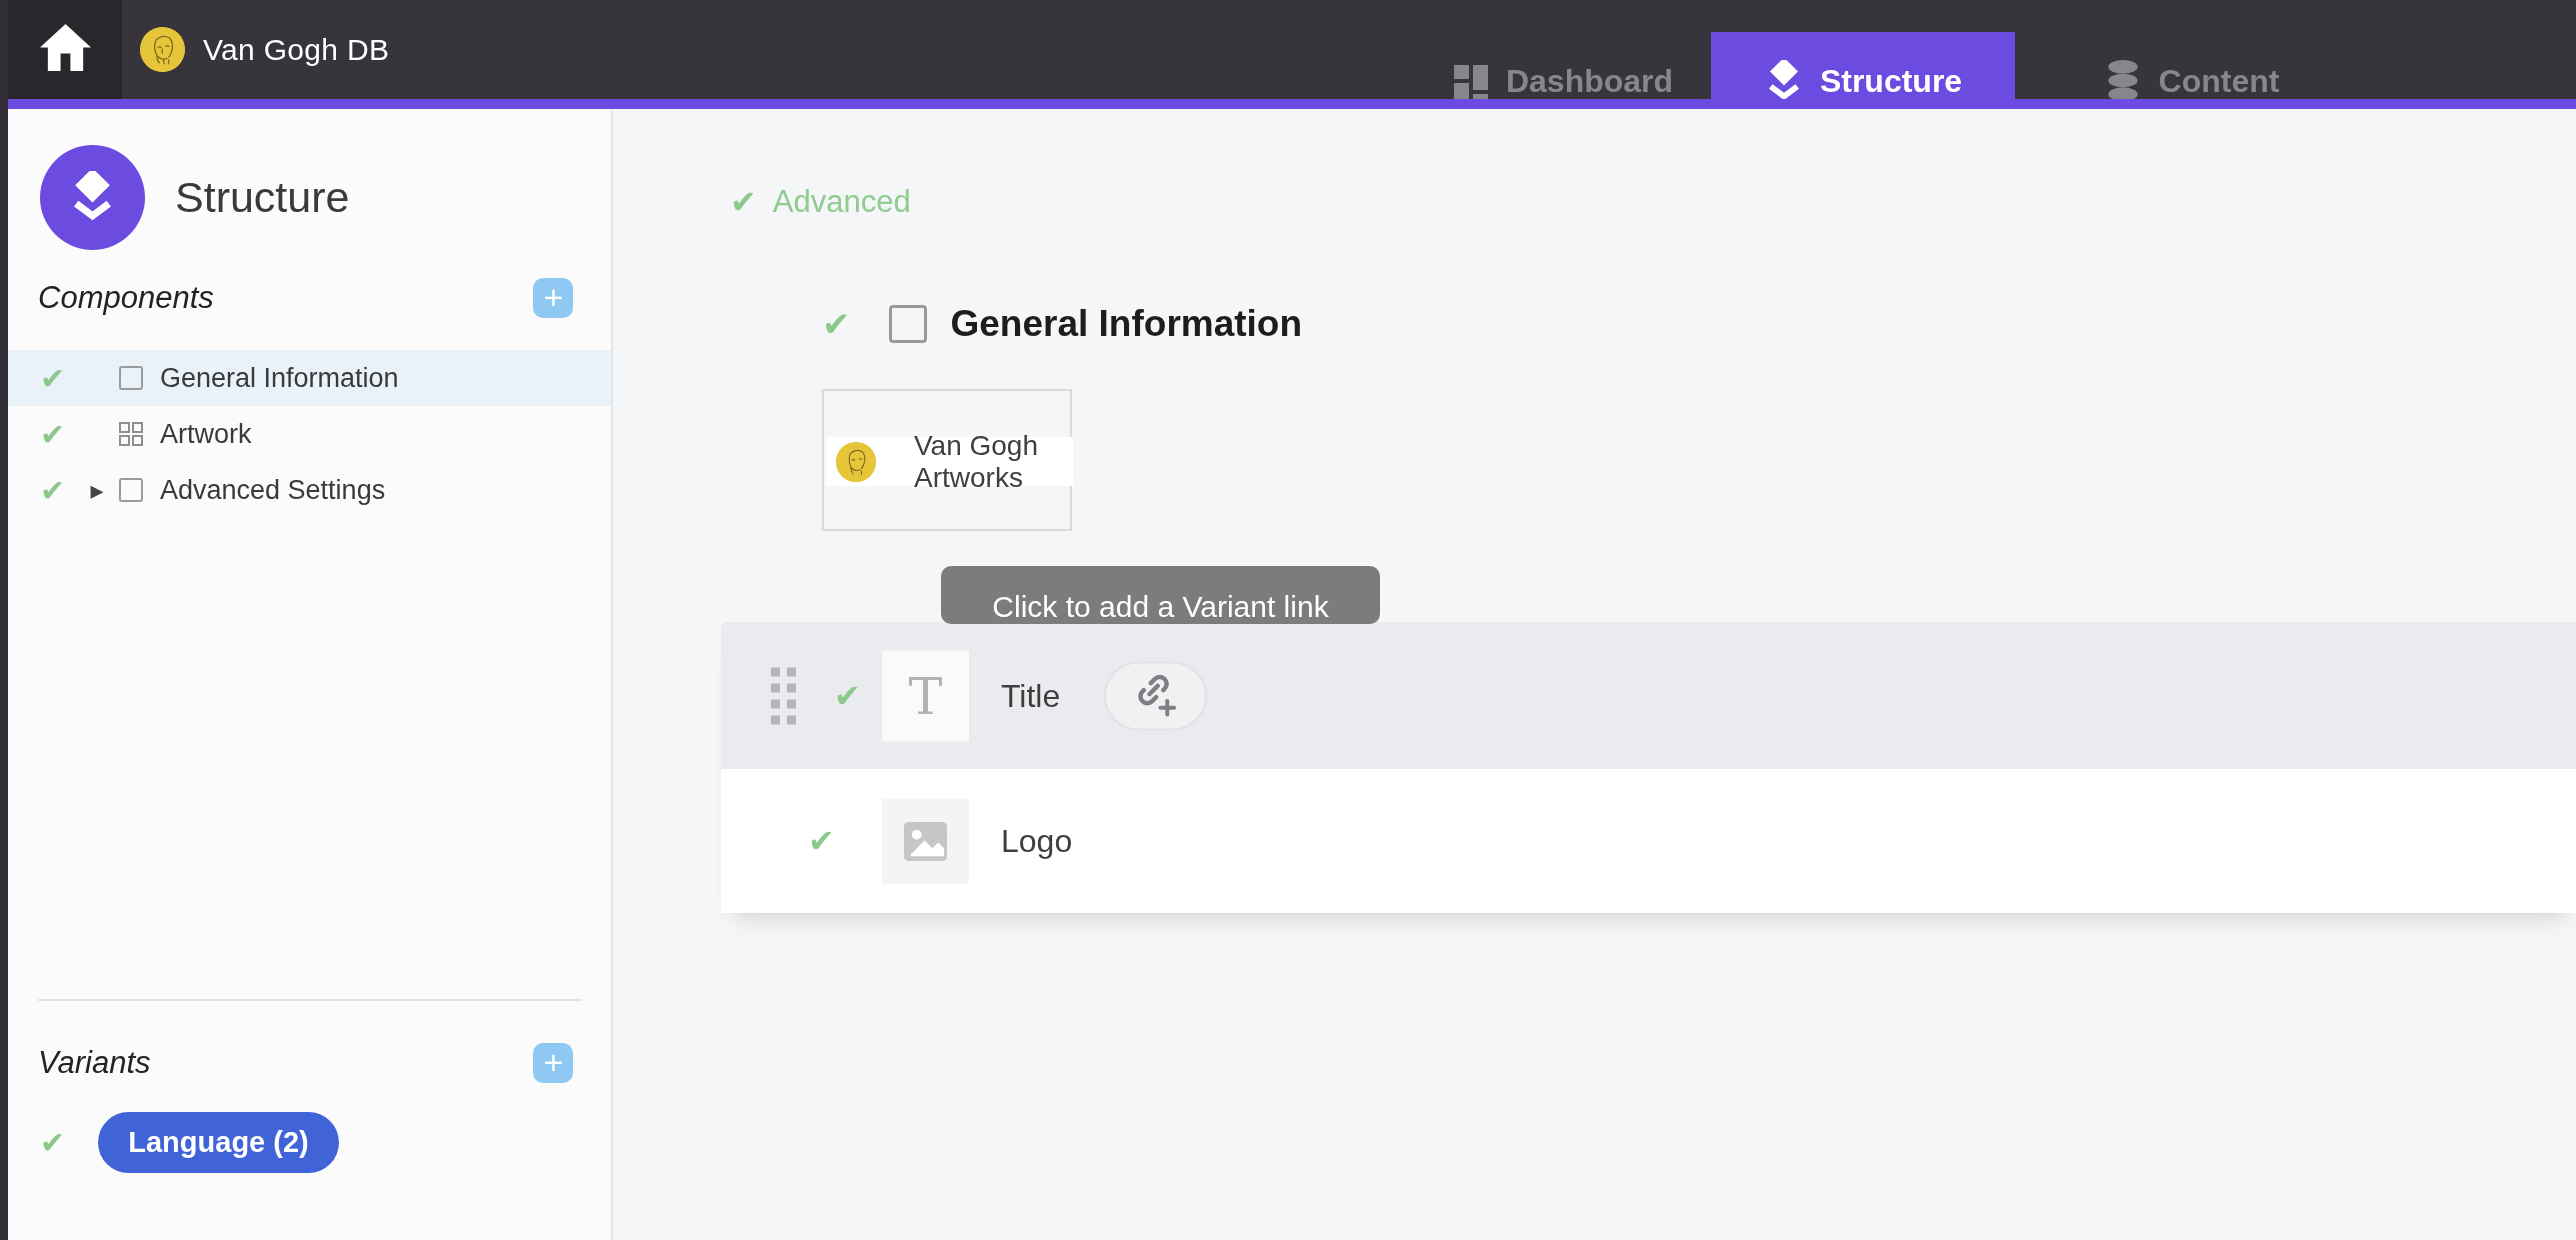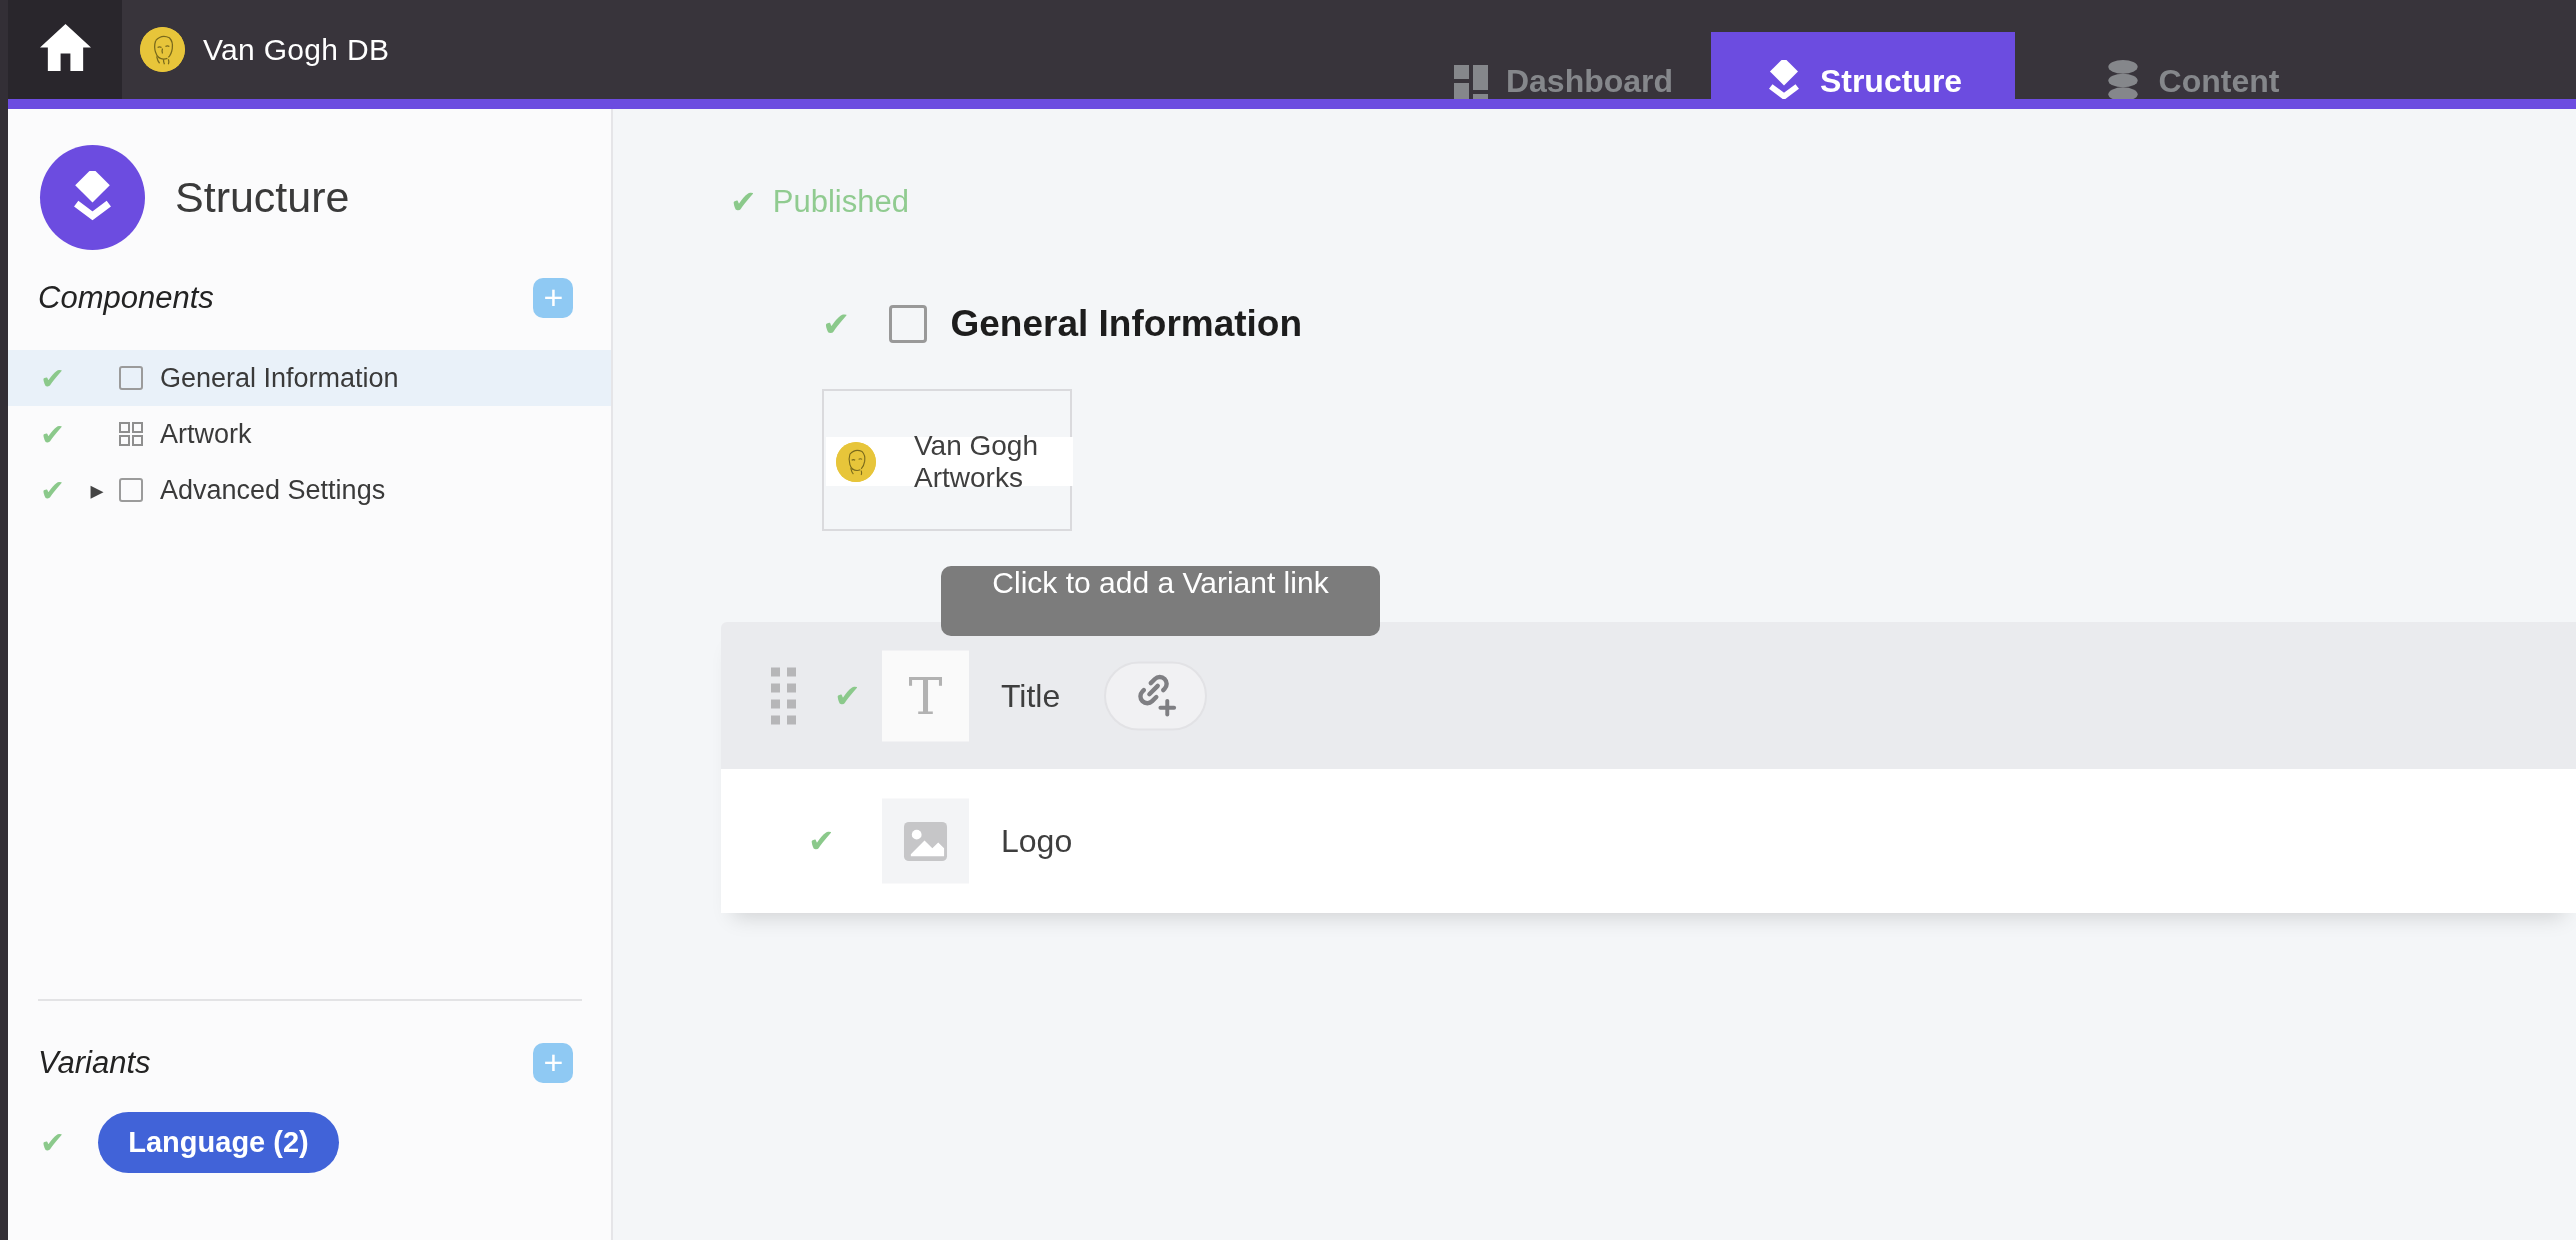--- a/index.html
+++ b/index.html
@@ -224,7 +224,7 @@
 
     <div class="published">
       <span class="chk">✔</span>
-      <span class="lbl">Published</span>
+      <span class="lbl">Advanced</span>
     </div>
 
     <div class="gi-header">

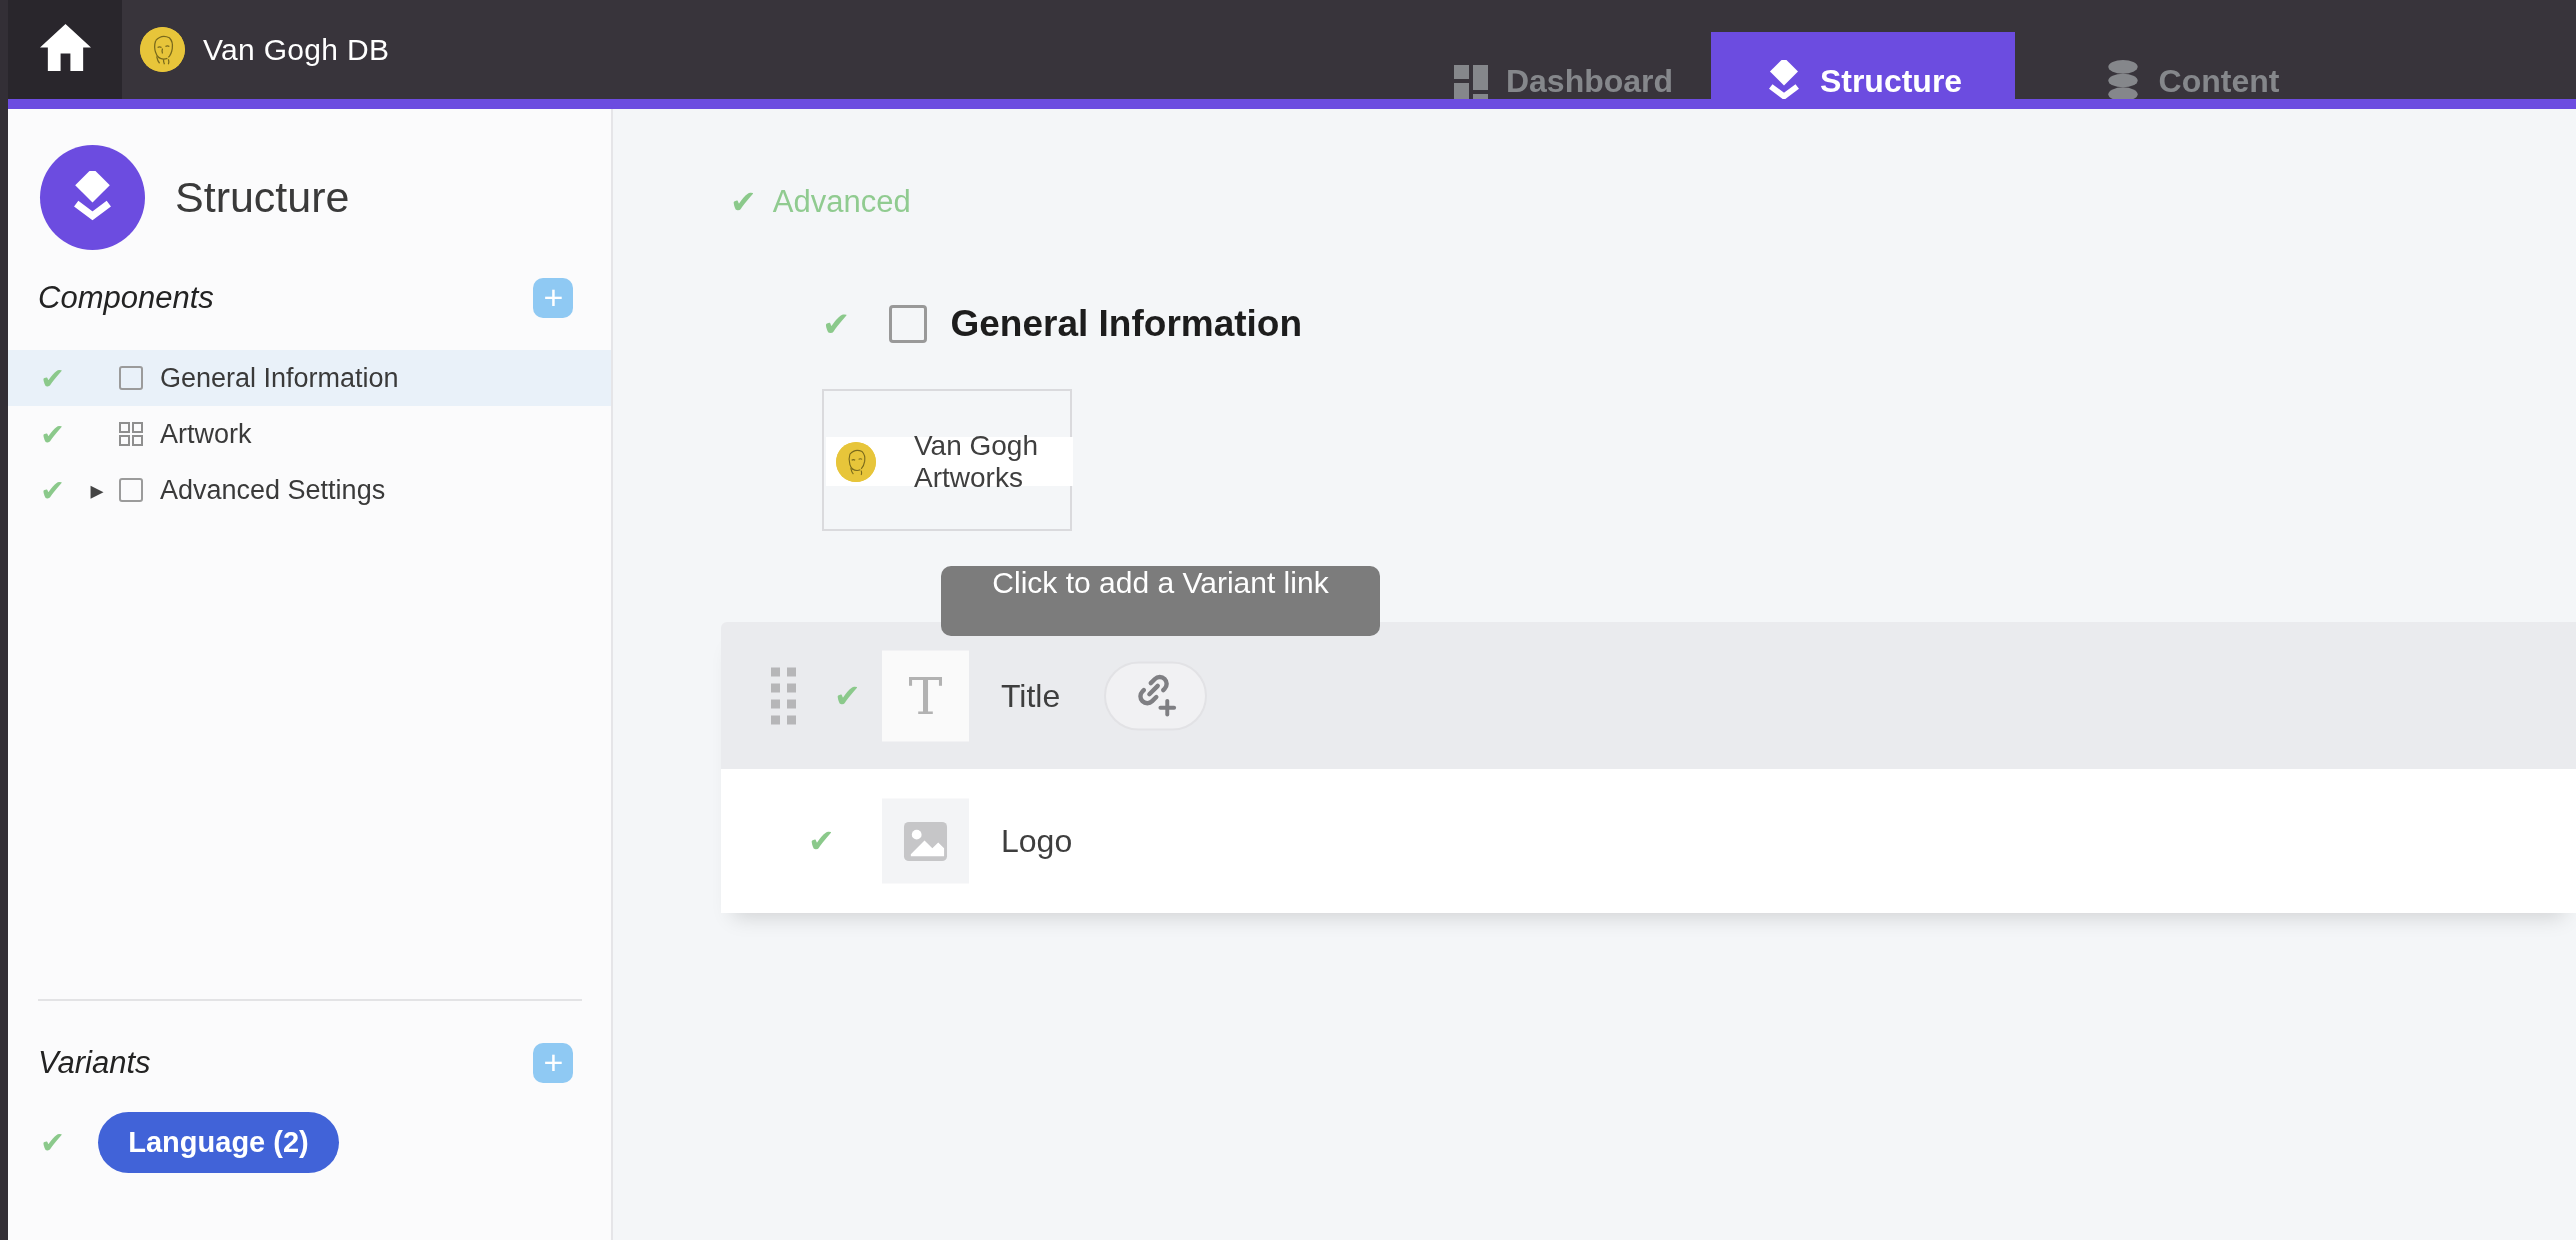--- a/index.html
+++ b/index.html
@@ -67,8 +67,8 @@
   .card-strip .mini-avatar { width:40px; height:40px; border-radius:50%; background:#e7c53a;
     margin-left:10px; overflow:hidden; flex:0 0 auto; }
   .card-strip .card-text { margin-left:38px; font-size:28px; color:#3f3f3f; }
-  .tooltip { position:absolute; left:328px; top:457px; width:439px; height:70px; background:#7c7c7c;
-    border-radius:10px; z-index:6; display:flex; align-items:flex-start; justify-content:center;
+  .tooltip { position:absolute; left:328px; top:457px; width:439px; height:58px; background:#7c7c7c;
+    border-radius:10px; z-index:6; display:flex; align-items:flex-end; justify-content:center;
     color:#fff; font-size:30px; }
   .field-rows { position:absolute; left:108px; top:513px; right:0; box-shadow:0 16px 20px -12px rgba(0,0,0,.15); }
   .field-row { position:relative; }

